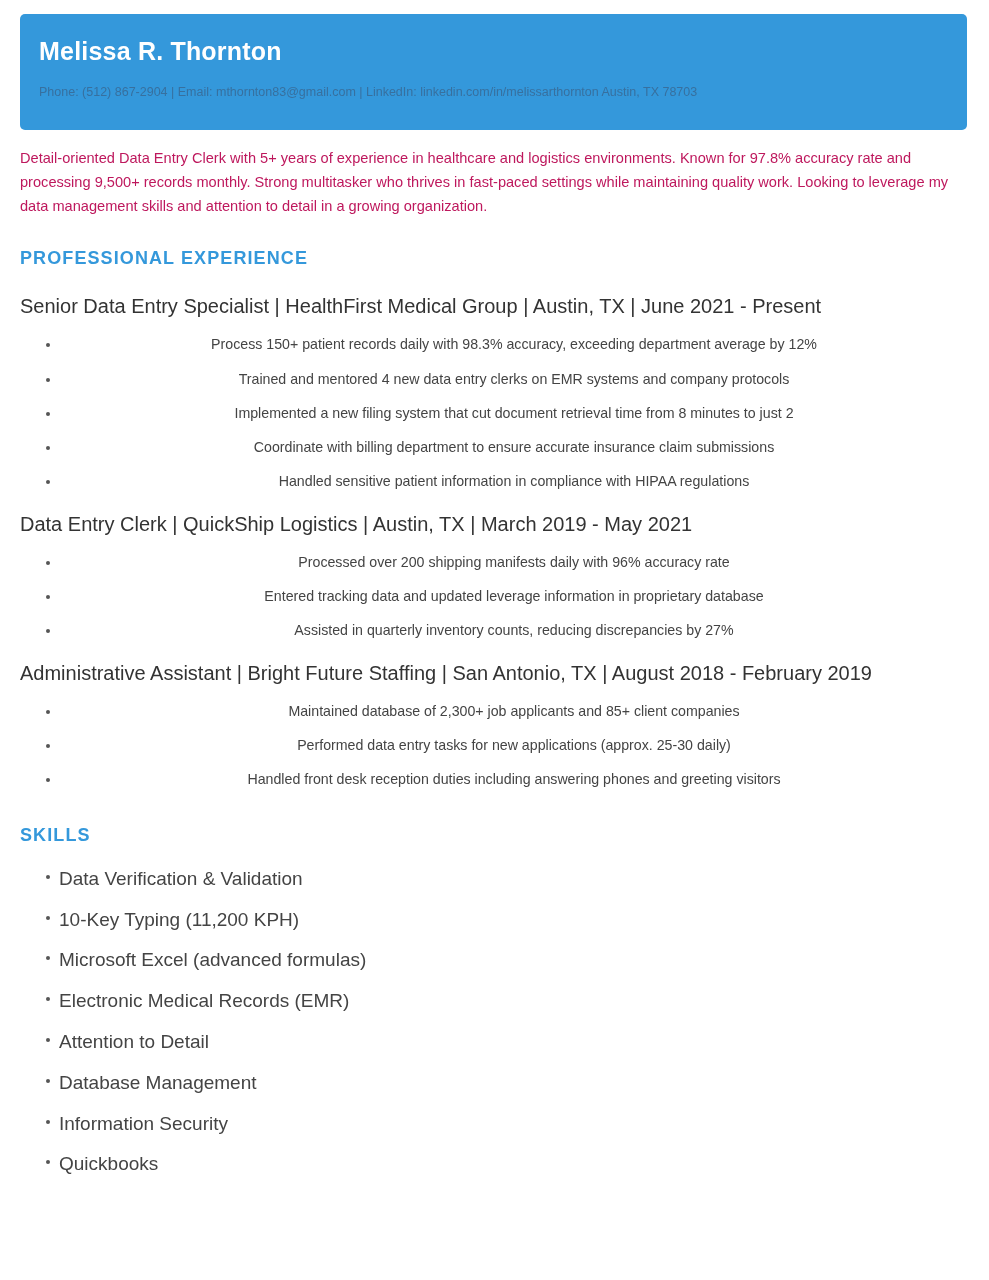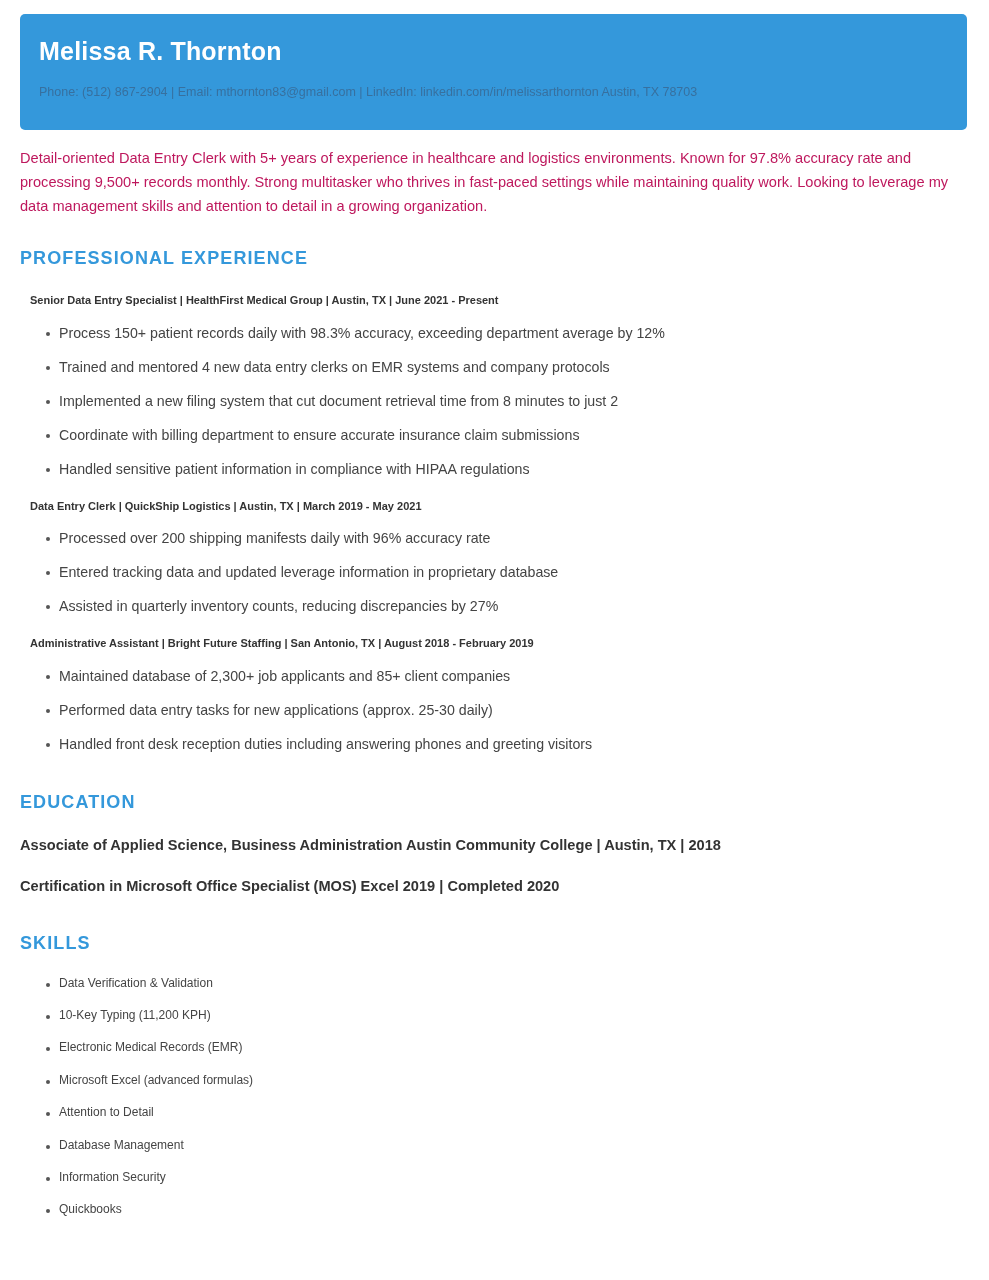--- a/index.html
+++ b/index.html
@@ -70,12 +70,11 @@
   .section-skills { margin-top: 37px; }
 
   .job-title {
-    font-size: 11px;
-    font-weight: bold;
+    font-size: 20px;
+    font-weight: normal;
     color: #333333;
     margin-top: 21px;
     line-height: 1.3;
-    margin-left: 10px;
   }
   .job-title.first { margin-top: 24px; }
 

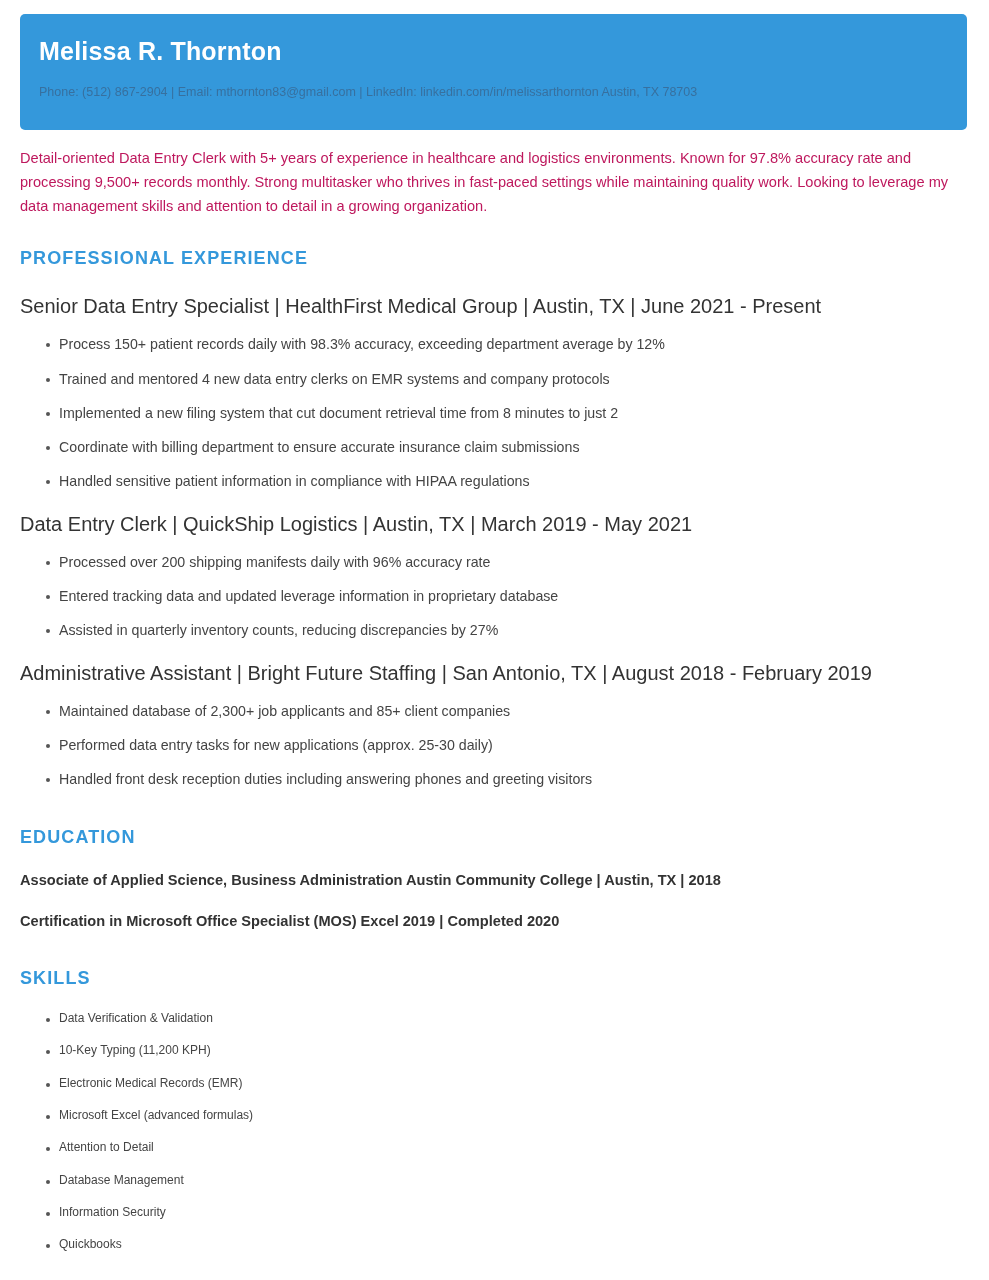--- a/index.html
+++ b/index.html
@@ -82,6 +82,7 @@
     list-style: none;
     margin: 0;
     padding: 0;
+    text-align: center;
   }
   ul.bullets li {
     position: relative;

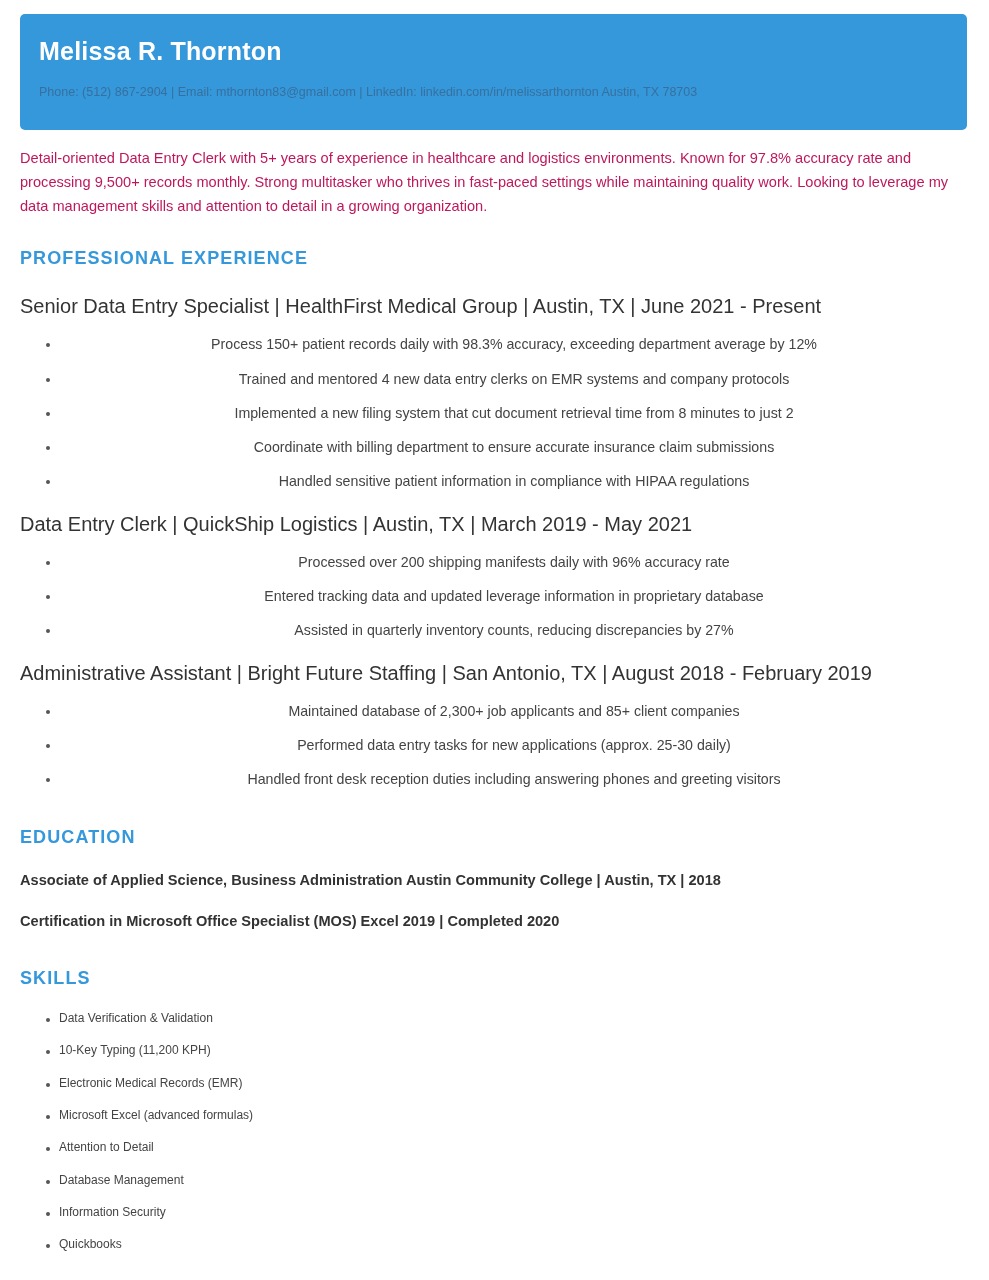--- a/index.html
+++ b/index.html
@@ -179,11 +179,6 @@
       </ul>
     </div>
 
-    <div class="section-education">
-      <h2 class="section-heading">EDUCATION</h2>
-      <div class="edu-line first">Associate of Applied Science, Business Administration Austin Community College | Austin, TX | 2018</div>
-      <div class="edu-line">Certification in Microsoft Office Specialist (MOS) Excel 2019 | Completed 2020</div>
-    </div>
 
     <div class="section-skills">
       <h2 class="section-heading">SKILLS</h2>

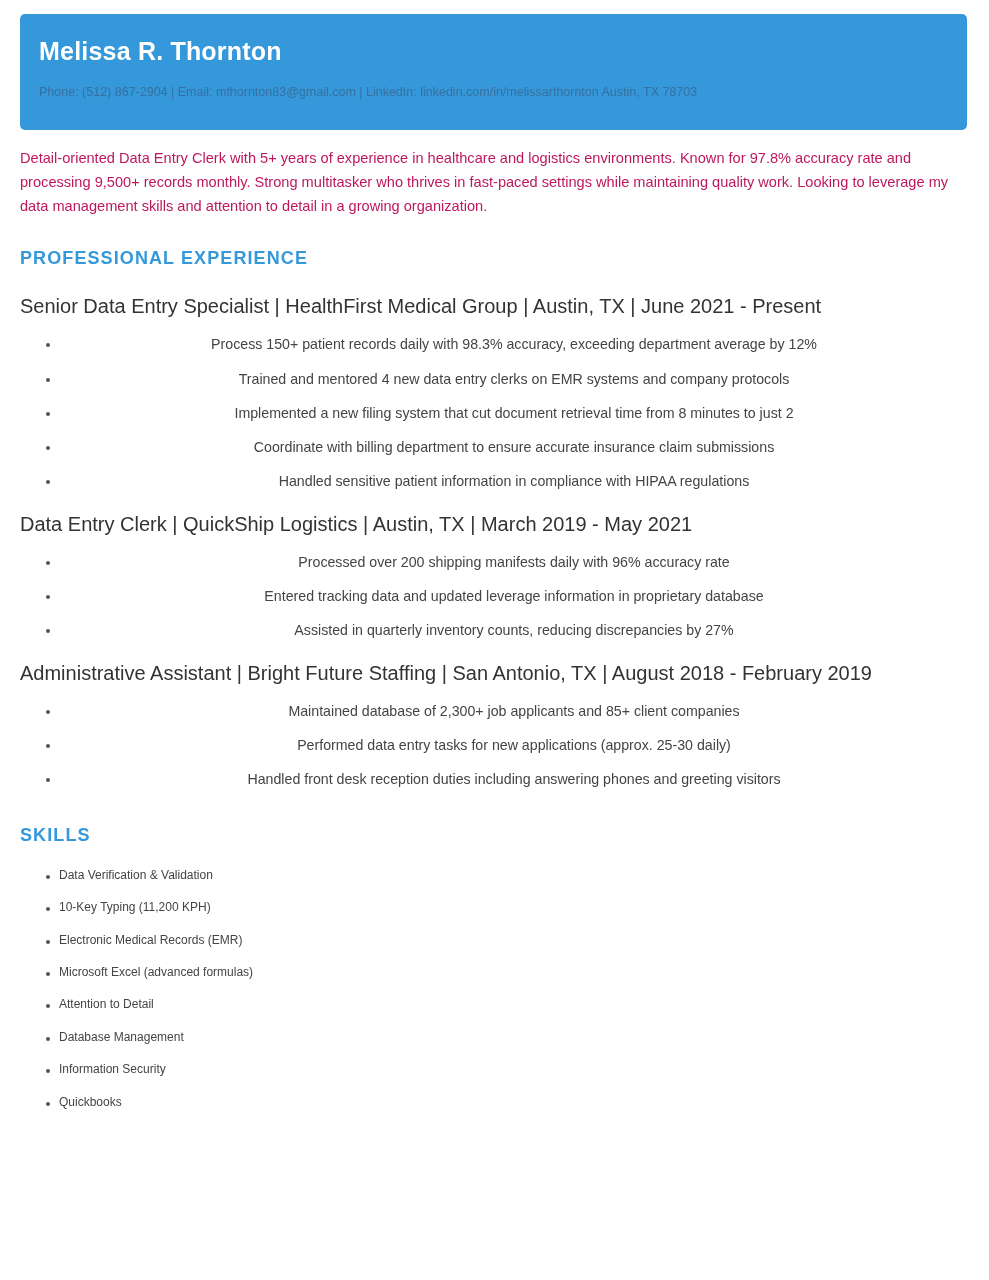--- a/index.html
+++ b/index.html
@@ -121,7 +121,7 @@
   ul.skills li {
     position: relative;
     padding-left: 39px;
-    font-size: 12px;
+    font-size: 19px;
     color: #444444;
     line-height: 1.2;
     margin-top: 18px;

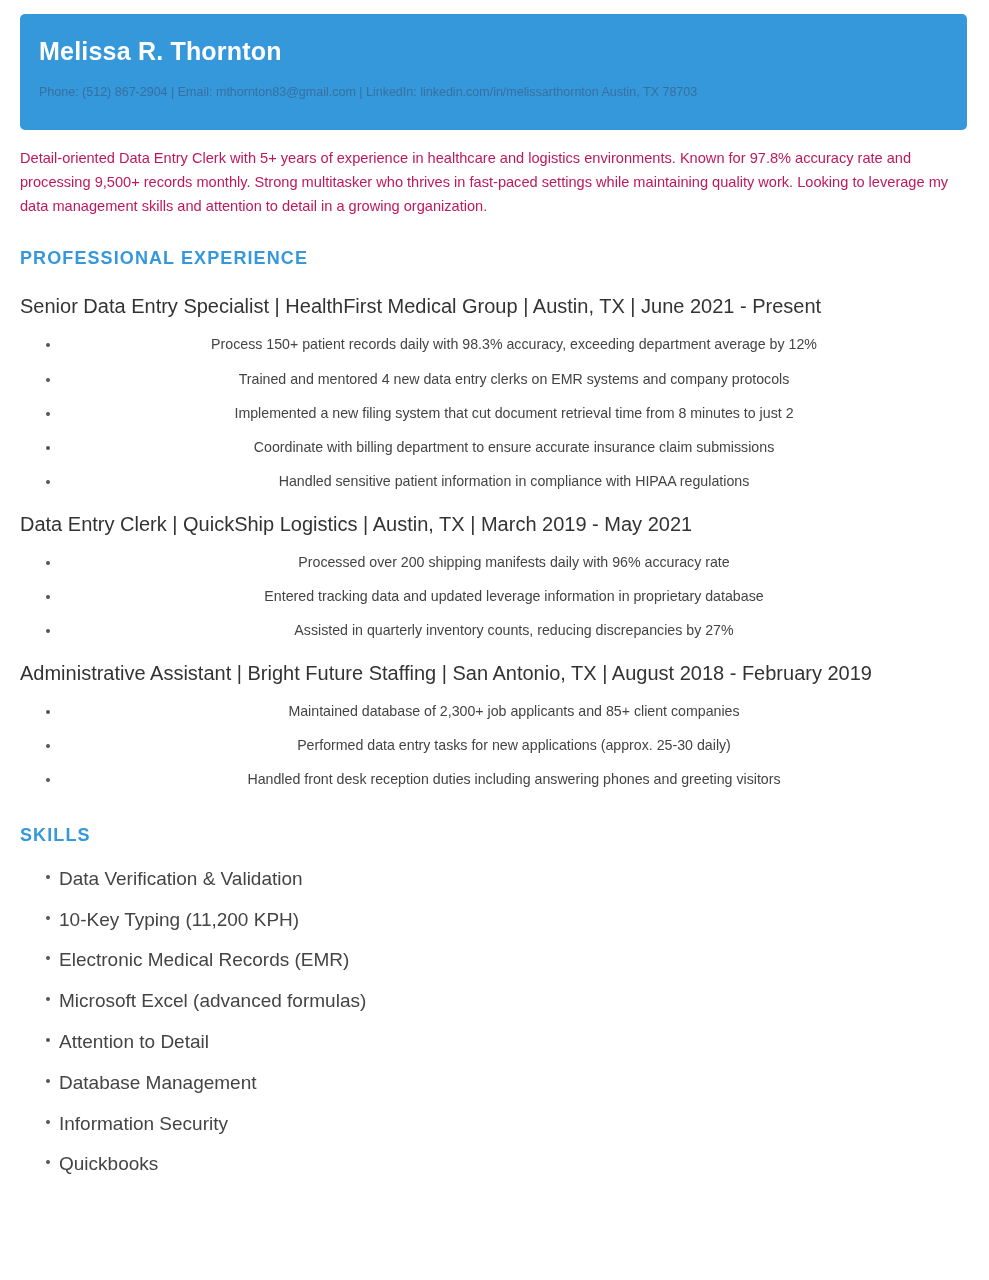--- a/index.html
+++ b/index.html
@@ -185,8 +185,8 @@
       <ul class="skills">
         <li>Data Verification &amp; Validation</li>
         <li>10-Key Typing (11,200 KPH)</li>
+        <li>Microsoft Excel (advanced formulas)</li>
         <li>Electronic Medical Records (EMR)</li>
-        <li>Microsoft Excel (advanced formulas)</li>
         <li>Attention to Detail</li>
         <li>Database Management</li>
         <li>Information Security</li>

